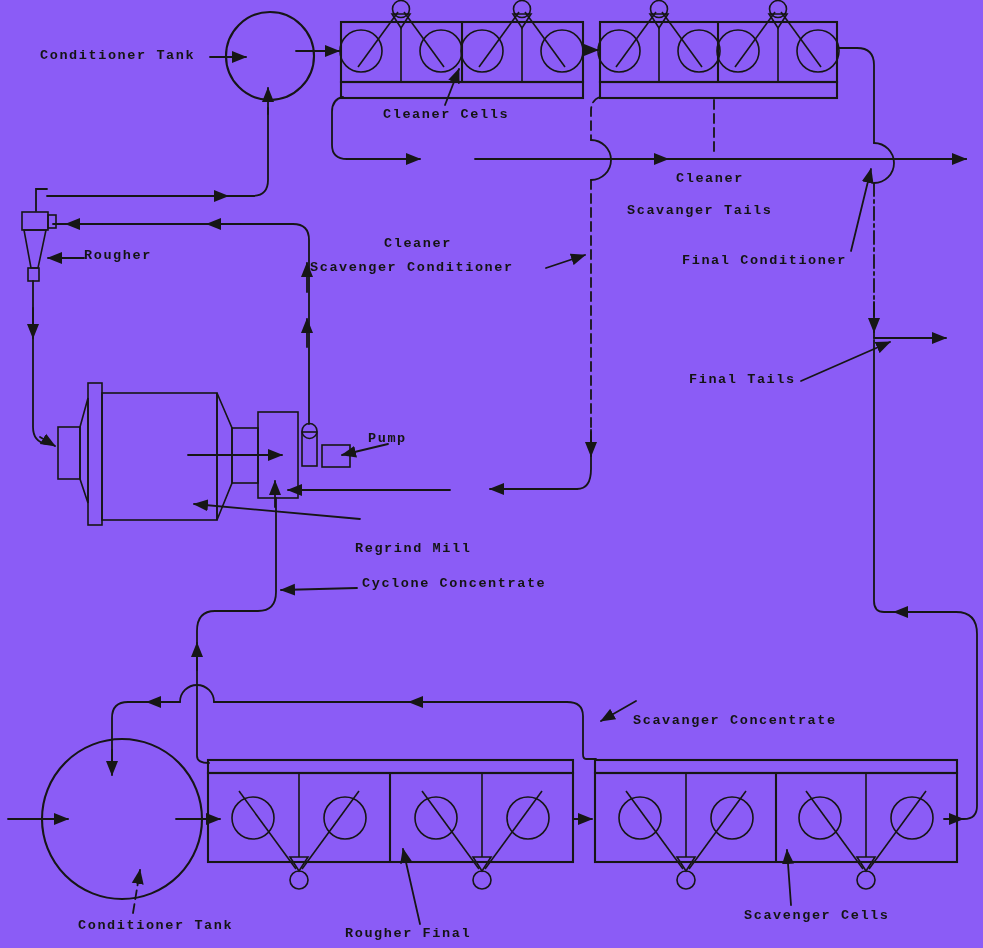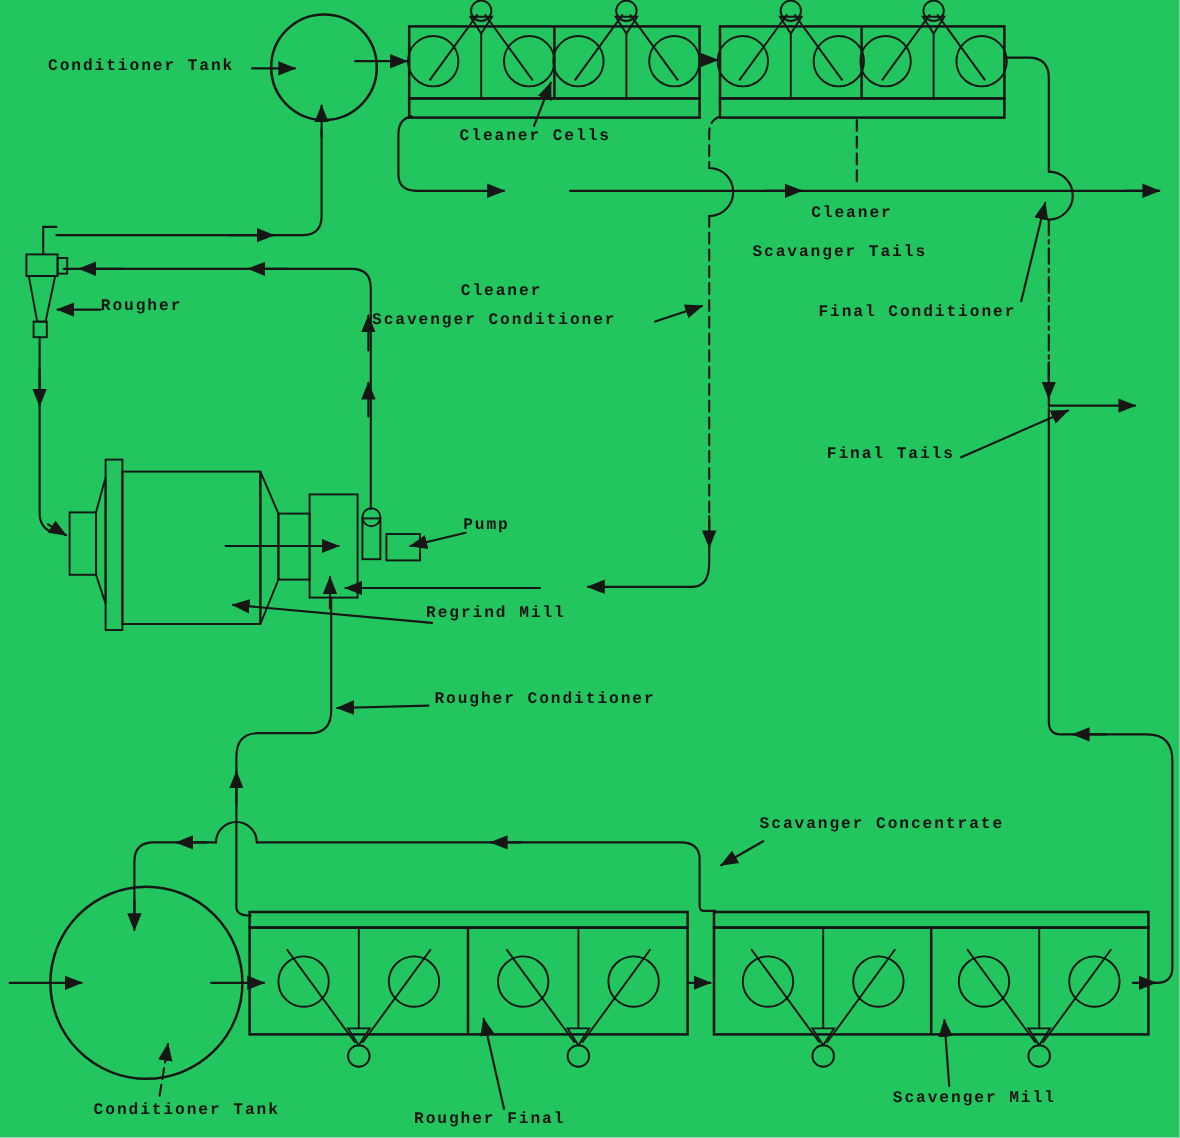--- a/index.html
+++ b/index.html
@@ -4,7 +4,7 @@
 <style>
   html,body{margin:0;padding:0;background:#e8e8e4;}
   .page{
-    position:relative;width:983px;height:948px;background:#22c55e;
+    position:relative;width:983px;height:948px;background:#8b5cf6;
     margin:0 auto;overflow:hidden;
     font-family:"Liberation Mono","DejaVu Sans Mono",monospace;
   }

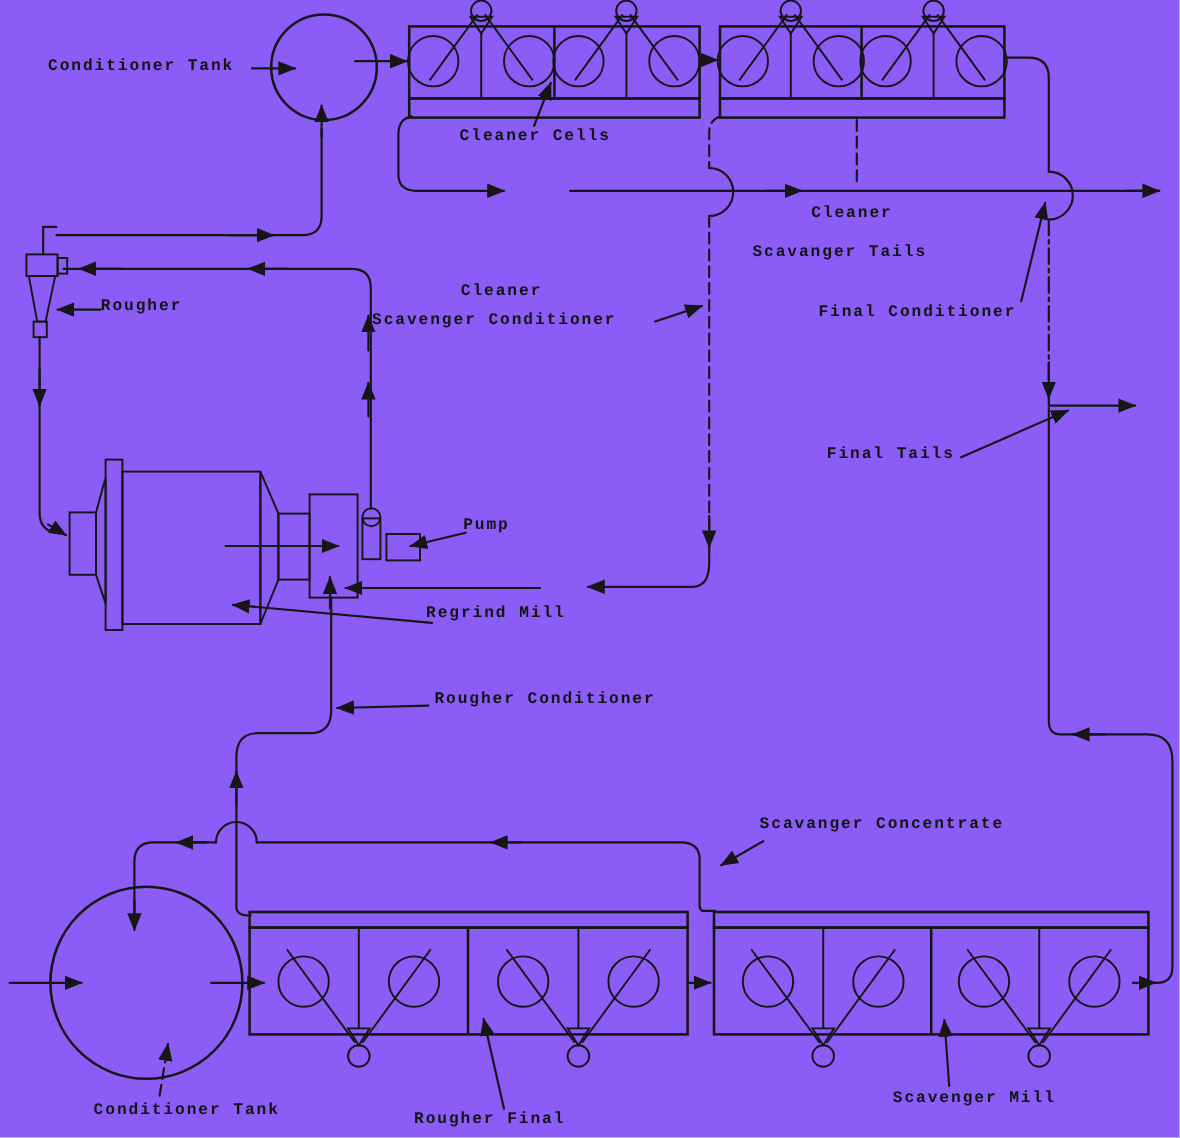--- a/index.html
+++ b/index.html
@@ -203,7 +203,7 @@
 <div class="lbl" style="left:384px;top:236px">Cleaner</div>
 <div class="lbl" style="left:310px;top:260px">Scavenger Conditioner</div>
 <div class="lbl" style="left:689px;top:372px">Final Tails</div>
-<div class="lbl" style="left:386px;top:431px">Pump</div>
+<div class="lbl" style="left:368px;top:431px">Pump</div>
 <div class="lbl" style="left:355px;top:504px">Regrind Mill</div>
 <div class="lbl" style="left:362px;top:576px">Rougher Conditioner</div>
 <div class="lbl" style="left:633px;top:680px">Scavanger Concentrate</div>

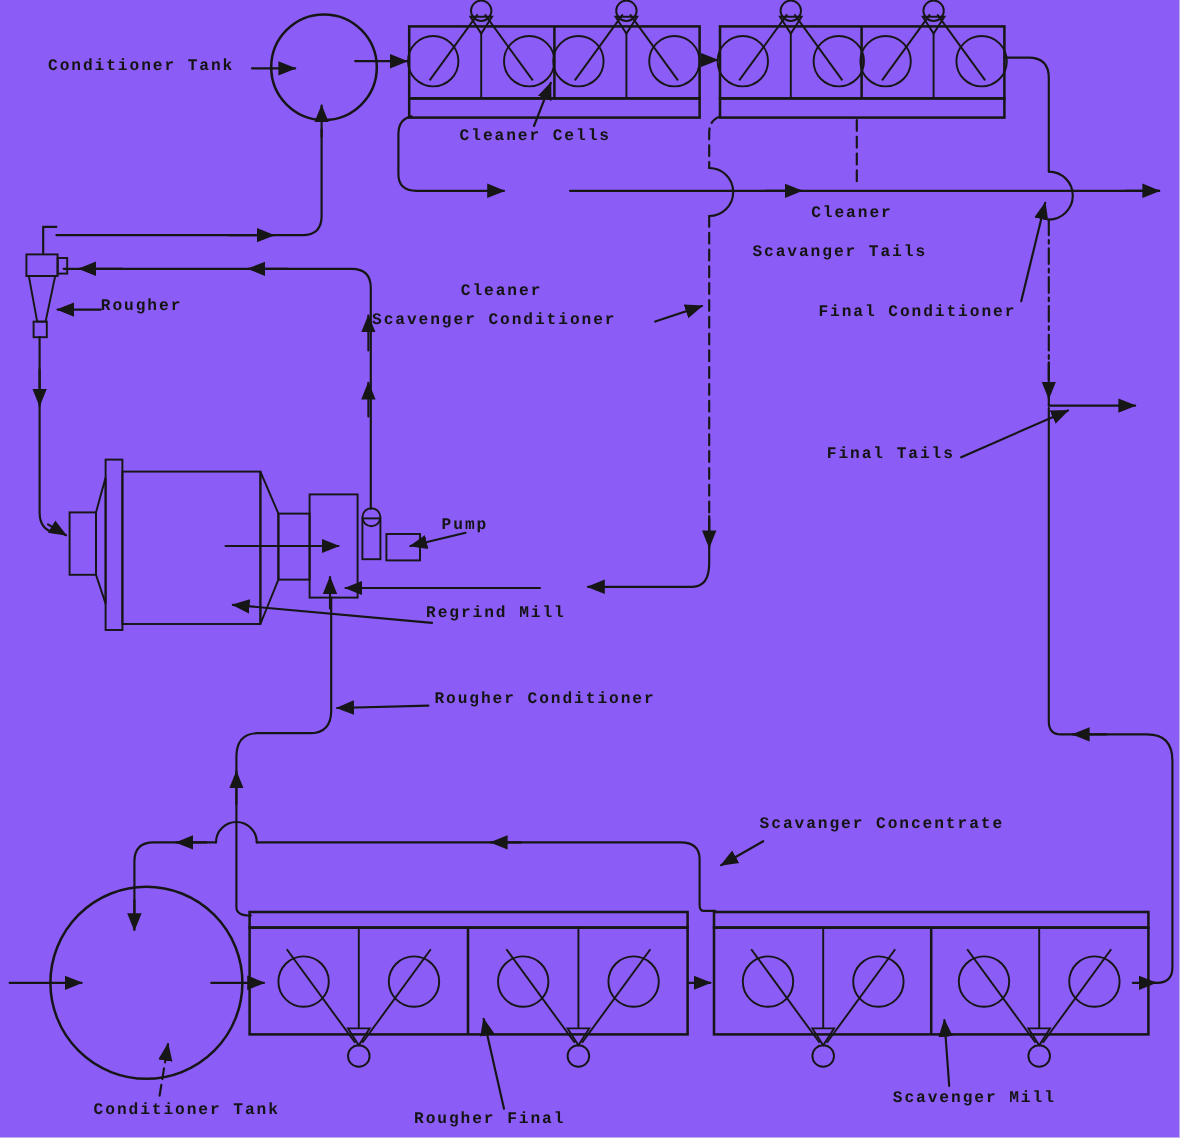--- a/index.html
+++ b/index.html
@@ -204,7 +204,7 @@
 <div class="lbl" style="left:310px;top:260px">Scavenger Conditioner</div>
 <div class="lbl" style="left:689px;top:372px">Final Tails</div>
 <div class="lbl" style="left:368px;top:431px">Pump</div>
-<div class="lbl" style="left:355px;top:504px">Regrind Mill</div>
+<div class="lbl" style="left:355px;top:541px">Regrind Mill</div>
 <div class="lbl" style="left:362px;top:576px">Rougher Conditioner</div>
 <div class="lbl" style="left:633px;top:680px">Scavanger Concentrate</div>
 <div class="lbl" style="left:78px;top:918px">Conditioner Tank</div>

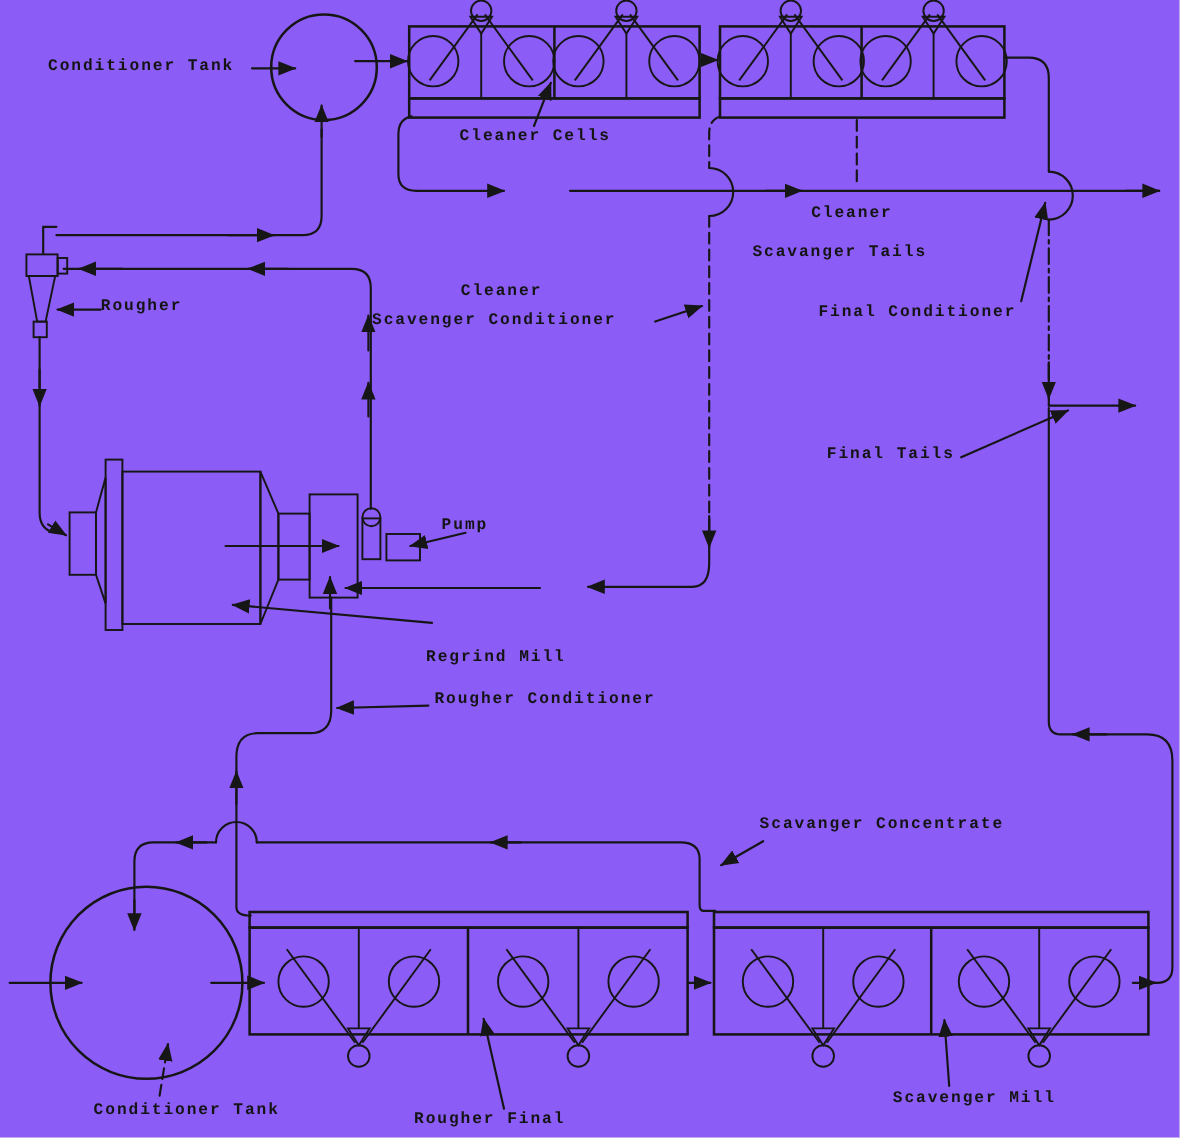--- a/index.html
+++ b/index.html
@@ -205,7 +205,7 @@
 <div class="lbl" style="left:689px;top:372px">Final Tails</div>
 <div class="lbl" style="left:368px;top:431px">Pump</div>
 <div class="lbl" style="left:355px;top:541px">Regrind Mill</div>
-<div class="lbl" style="left:362px;top:576px">Rougher Conditioner</div>
+<div class="lbl" style="left:362px;top:576px">Cyclone Concentrate</div>
 <div class="lbl" style="left:633px;top:680px">Scavanger Concentrate</div>
 <div class="lbl" style="left:78px;top:918px">Conditioner Tank</div>
 <div class="lbl" style="left:345px;top:926px">Rougher Final</div>

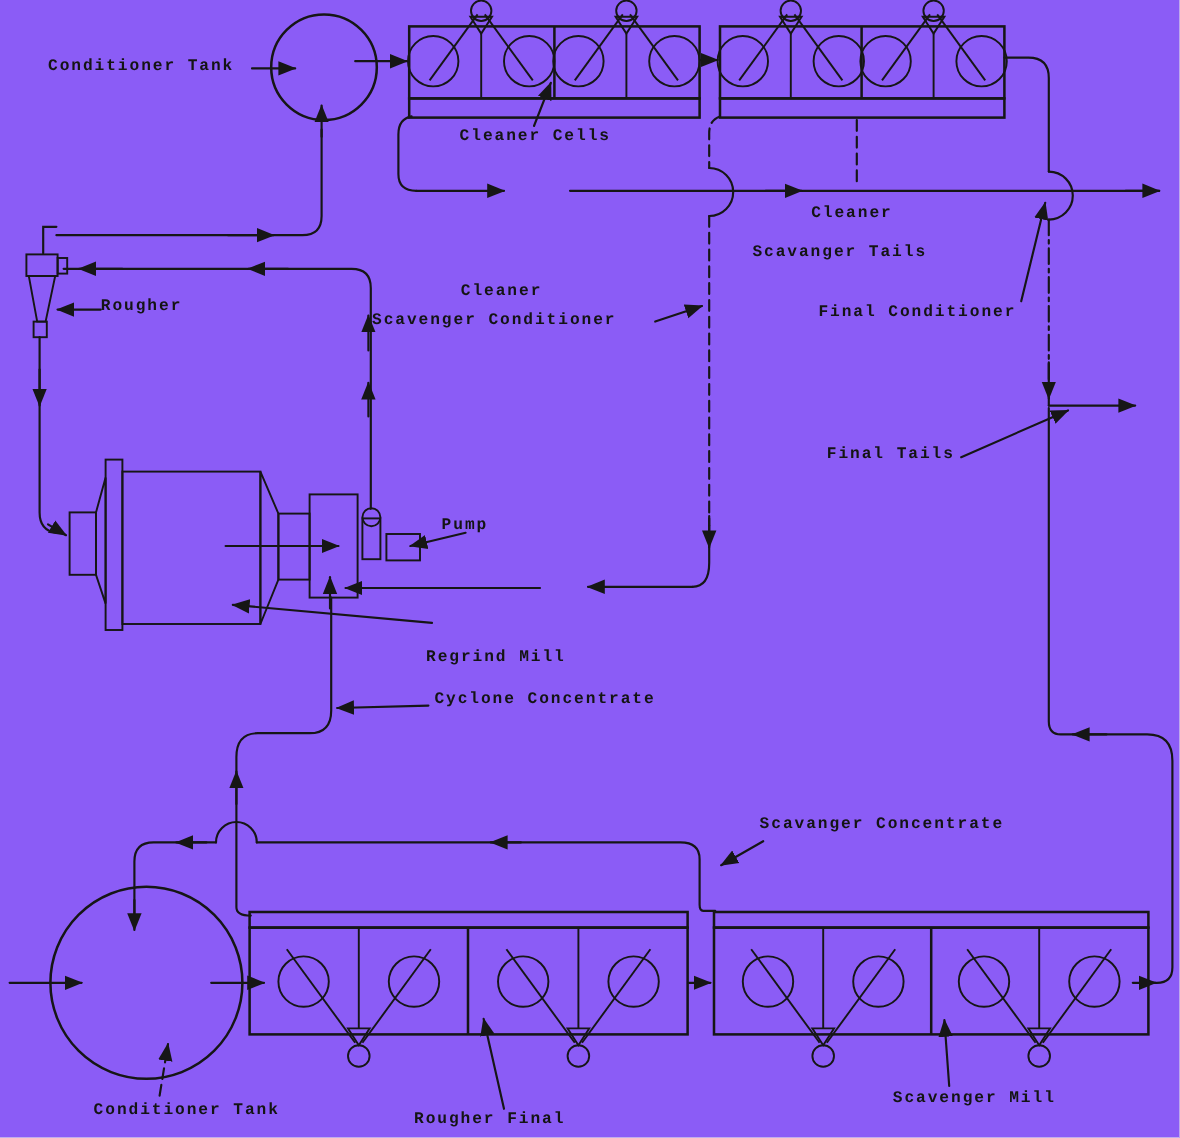--- a/index.html
+++ b/index.html
@@ -206,7 +206,7 @@
 <div class="lbl" style="left:368px;top:431px">Pump</div>
 <div class="lbl" style="left:355px;top:541px">Regrind Mill</div>
 <div class="lbl" style="left:362px;top:576px">Cyclone Concentrate</div>
-<div class="lbl" style="left:633px;top:680px">Scavanger Concentrate</div>
+<div class="lbl" style="left:633px;top:713px">Scavanger Concentrate</div>
 <div class="lbl" style="left:78px;top:918px">Conditioner Tank</div>
 <div class="lbl" style="left:345px;top:926px">Rougher Final</div>
 <div class="lbl" style="left:744px;top:908px">Scavenger Mill</div>

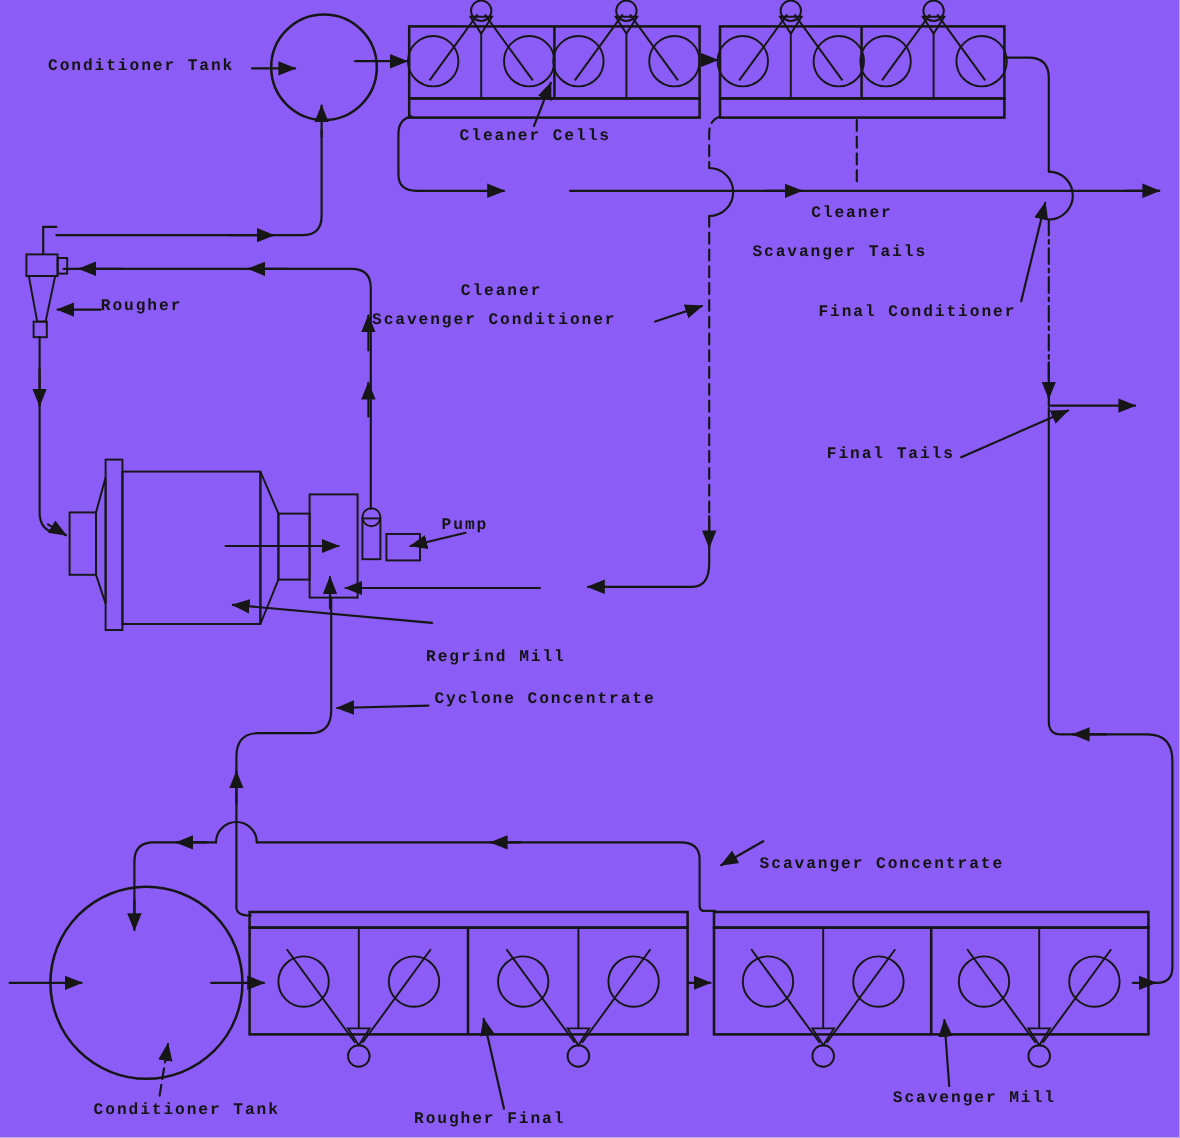--- a/index.html
+++ b/index.html
@@ -209,7 +209,7 @@
 <div class="lbl" style="left:633px;top:713px">Scavanger Concentrate</div>
 <div class="lbl" style="left:78px;top:918px">Conditioner Tank</div>
 <div class="lbl" style="left:345px;top:926px">Rougher Final</div>
-<div class="lbl" style="left:744px;top:908px">Scavenger Mill</div>
+<div class="lbl" style="left:744px;top:908px">Scavenger Cells</div>
 
 </div>
 

